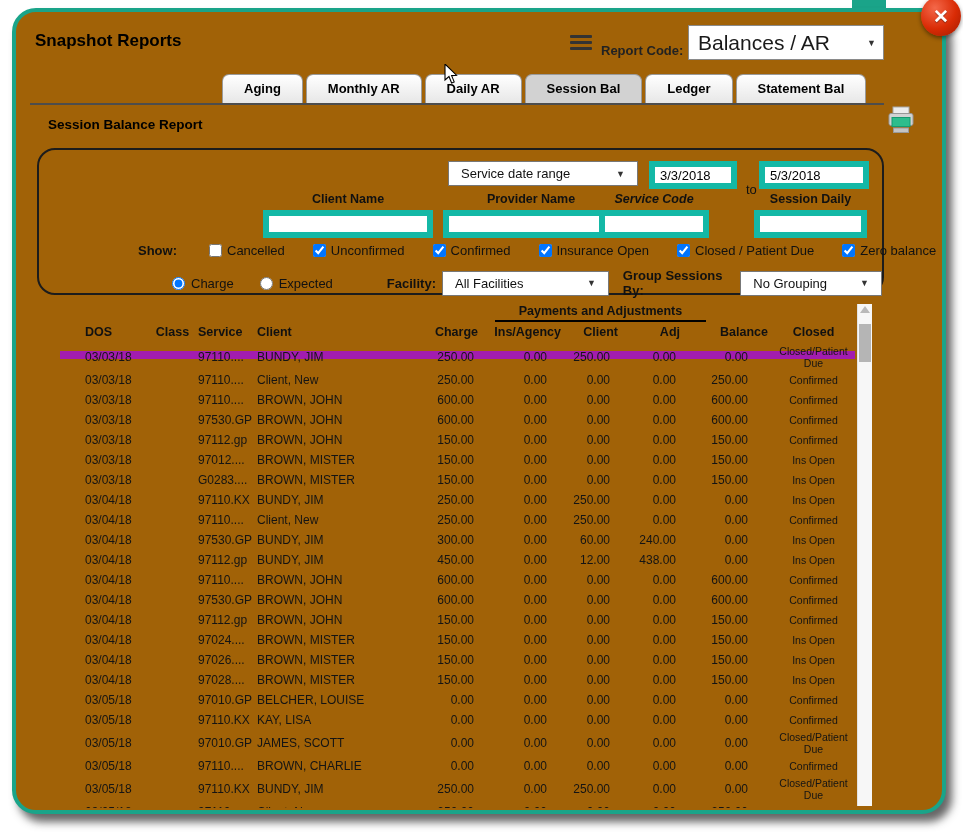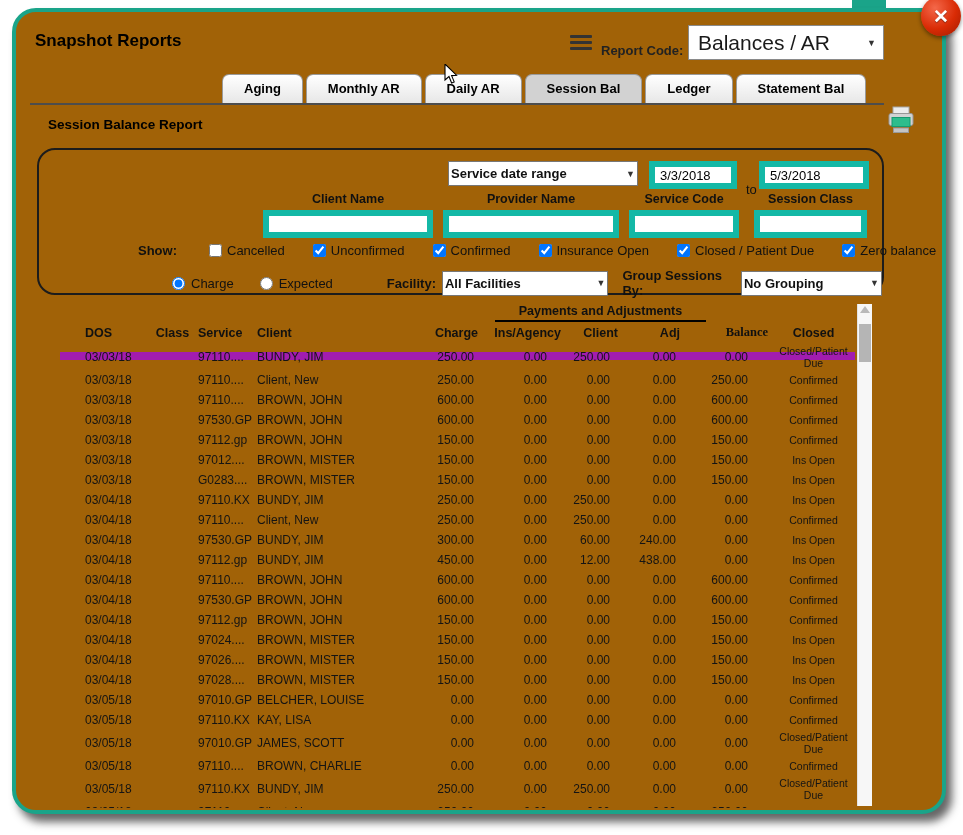--- a/index.html
+++ b/index.html
@@ -44,7 +44,7 @@
   .filter { position:absolute; left:21px; top:136px; width:847px; height:147px;
     border:2px solid #1c1c1c; border-radius:18px; }
   .sel { background:#fff; border:1px solid #777; display:flex; align-items:center;
-    justify-content:space-between; padding:0 2px; font-size:13px; cursor:pointer; white-space:nowrap;font-weight:bold; }
+    justify-content:space-between; padding:0 12px; font-size:13px; cursor:pointer; white-space:nowrap; }
   .filter input[type=text] { border:6px solid #14b8a6; background:#fff; font-size:13px;
     font-family:"Liberation Sans",sans-serif; padding:8px 5px; }
   .dr-select { position:absolute; left:409px; top:11px; width:190px; height:25px; }

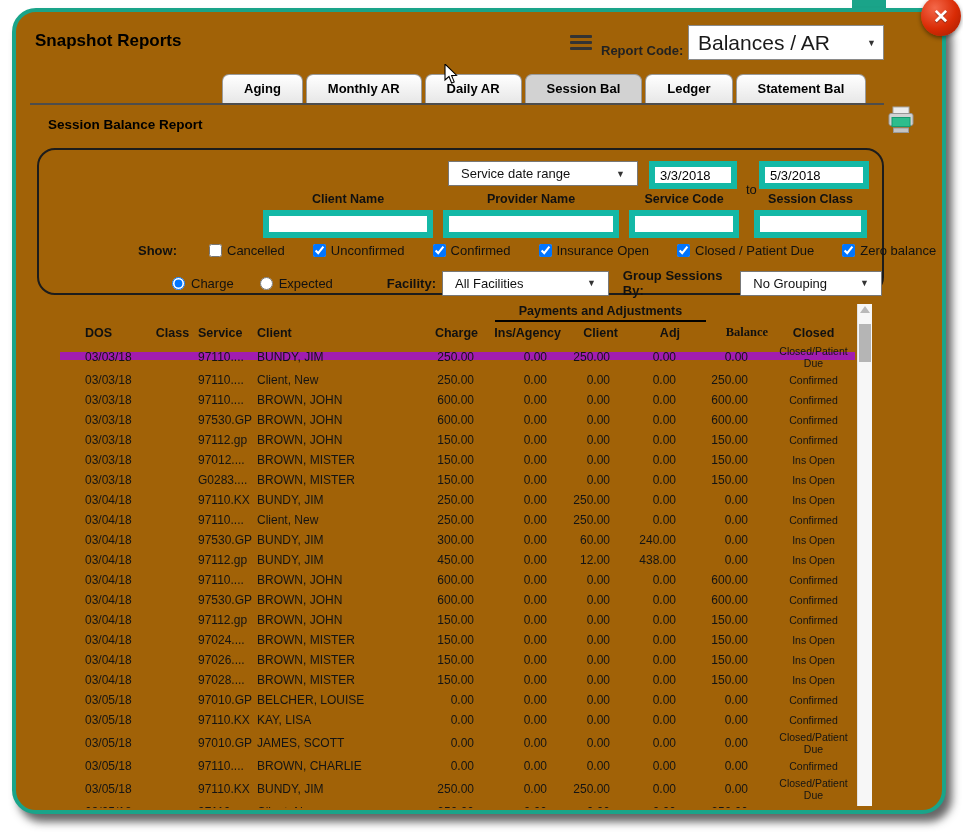--- a/index.html
+++ b/index.html
@@ -53,7 +53,7 @@
   .date-to { position:absolute; left:720px; top:11px; width:110px; height:25px; }
   .f-label { position:absolute; top:42px; font-size:12.5px; font-weight:bold; text-align:center; }
   .f-input { position:absolute; top:60px; height:23px; }
-  .l1{left:224px;width:170px;} .l2{left:404px;width:176px;} .l3{left:590px;width:110px;} .l4{left:715px;width:113px;}
+  .l1{left:224px;width:170px;} .l2{left:404px;width:176px;} .l3{left:560px;width:110px;font-style:italic;} .l4{left:715px;width:113px;}
   .show-row { position:absolute; left:99px; top:93px; display:flex; align-items:center; gap:20px; font-size:13px; }
   .show-row .cap { font-weight:bold; margin-right:4px; }
   .show-row label { display:flex; align-items:center; gap:5px; margin-left:8px; cursor:pointer; white-space:nowrap; }

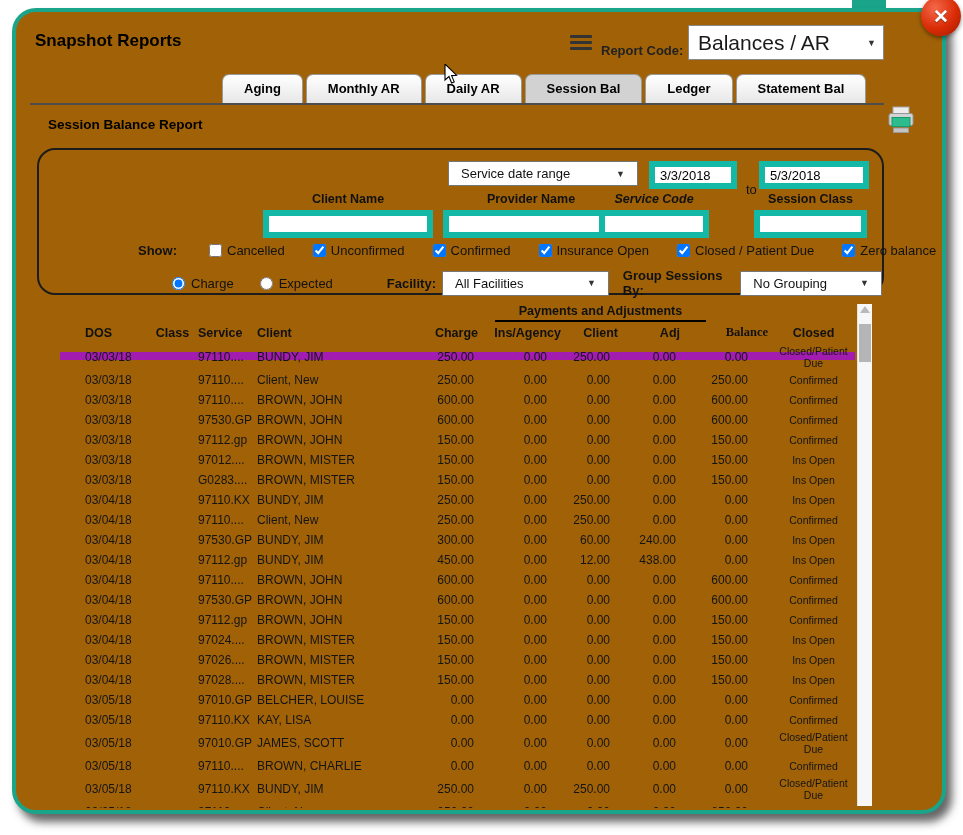--- a/index.html
+++ b/index.html
@@ -146,7 +146,7 @@
     <div class="f-label l1">Client Name</div>
     <div class="f-label l2">Provider Name</div>
     <div class="f-label l3">Service Code</div>
-    <div class="f-label l4">Session Class</div>
+    <div class="f-label l4">Session Daily</div>
     <input type="text" class="f-input l1" style="">
     <input type="text" class="f-input l2" style="">
     <input type="text" class="f-input l3" style="">

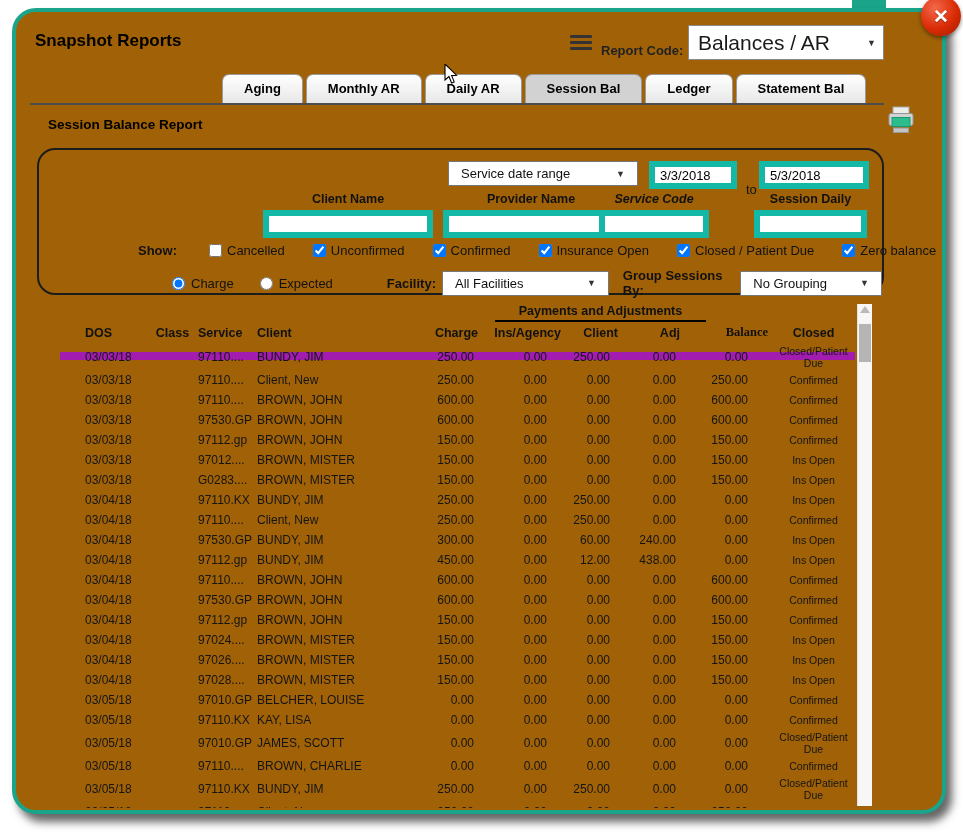--- a/index.html
+++ b/index.html
@@ -77,7 +77,7 @@
   .c-cl2{text-align:right;padding-right:8px;} .c-adj{text-align:right;padding-right:6px;}
   .c-bal{text-align:right;padding-right:24px;} .c-closed{text-align:center;}
   .h-charge{padding-right:0;} .h-ins{padding-right:2px;} .h-cl2{padding-right:0;} .h-adj{padding-right:2px;}
-  .h-bal{padding-right:4px;font-family:Liberation Serif, serif;} .h-closed{text-align:center;}
+  .h-bal{padding-right:4px;} .h-closed{text-align:center;}
   .status { font-size:10.5px; line-height:1.15; padding:1px 0; }
 
   

